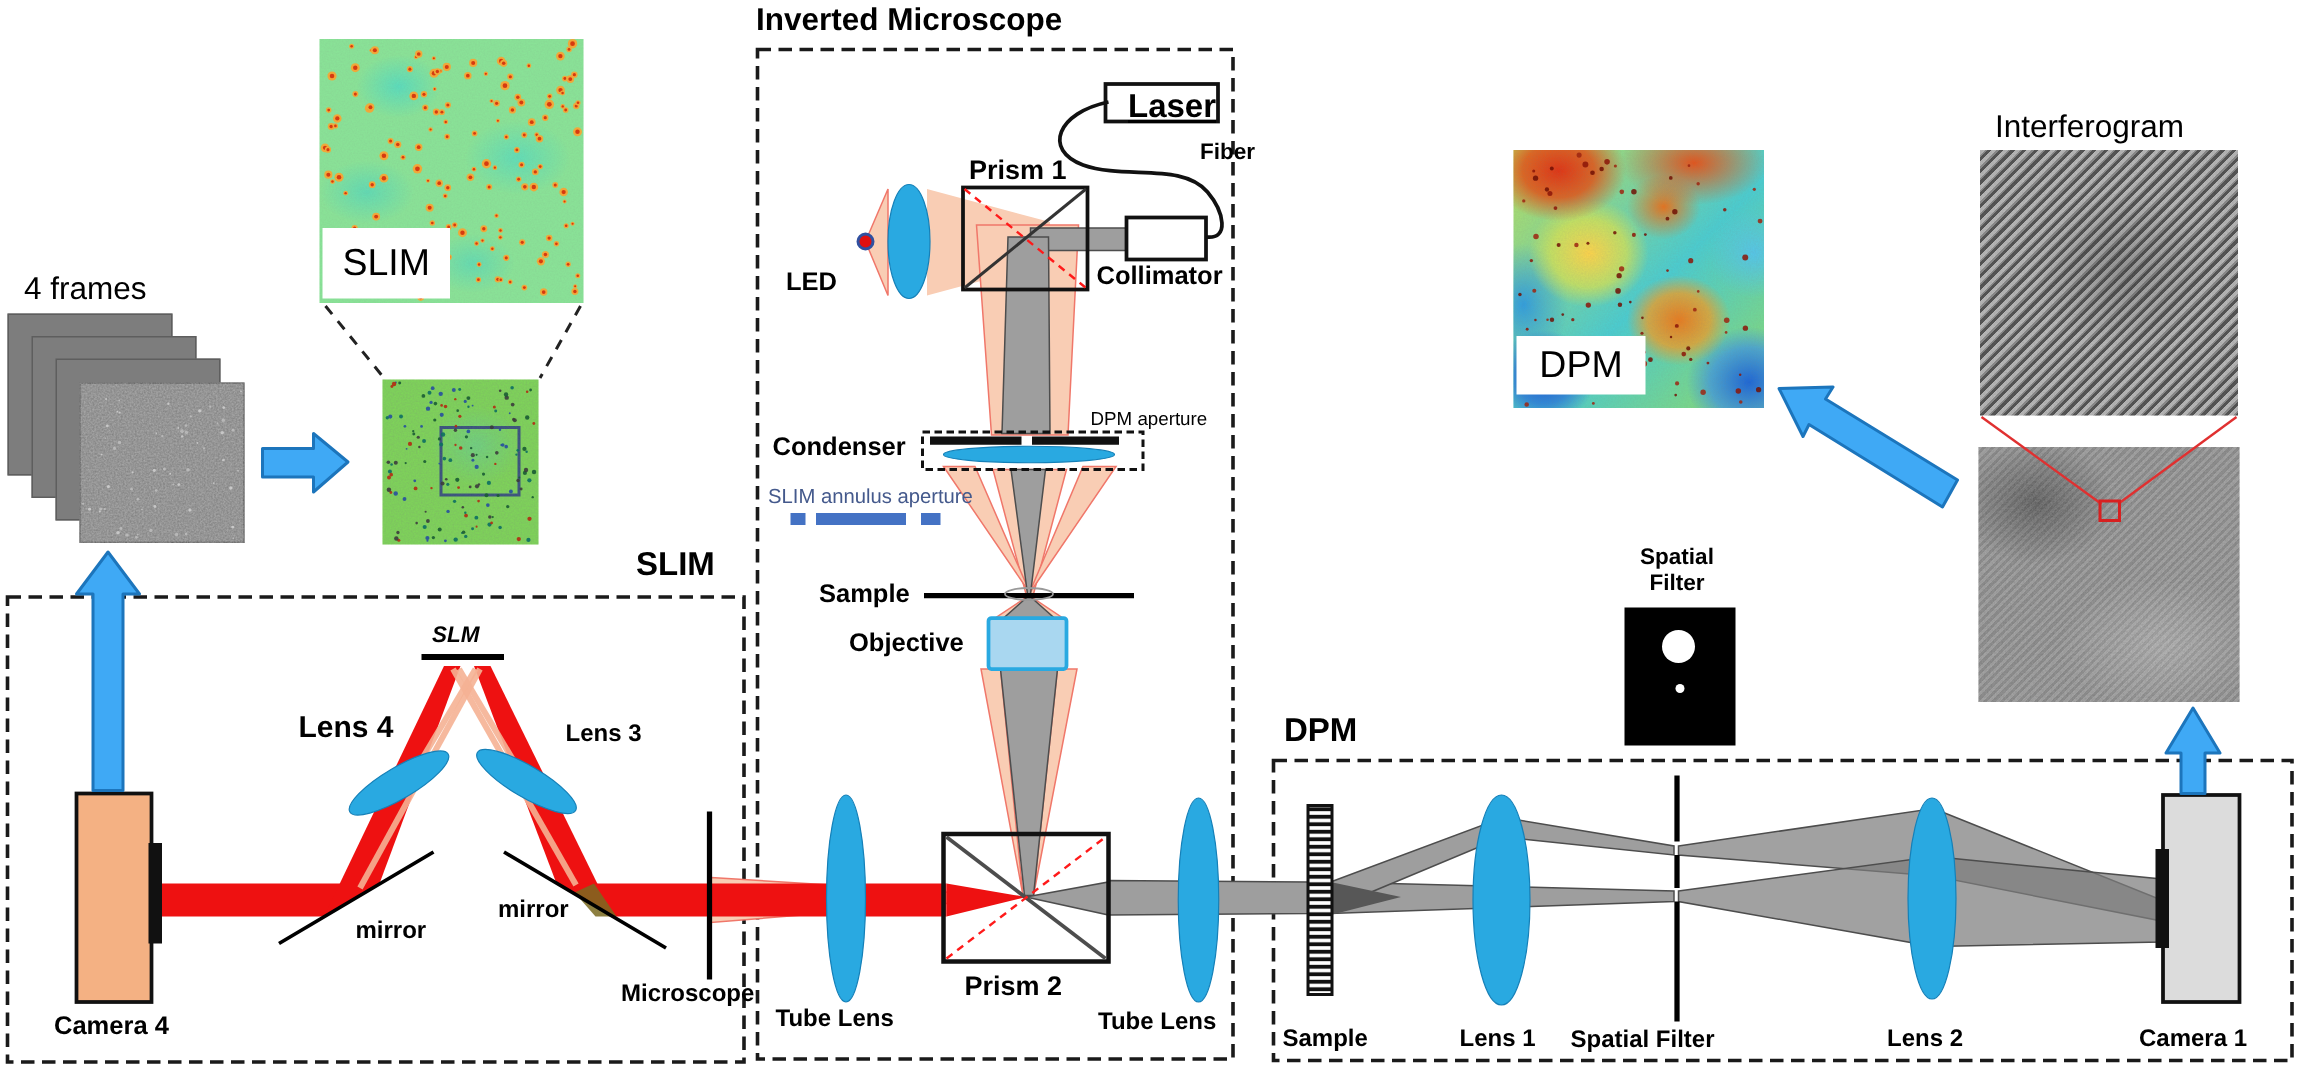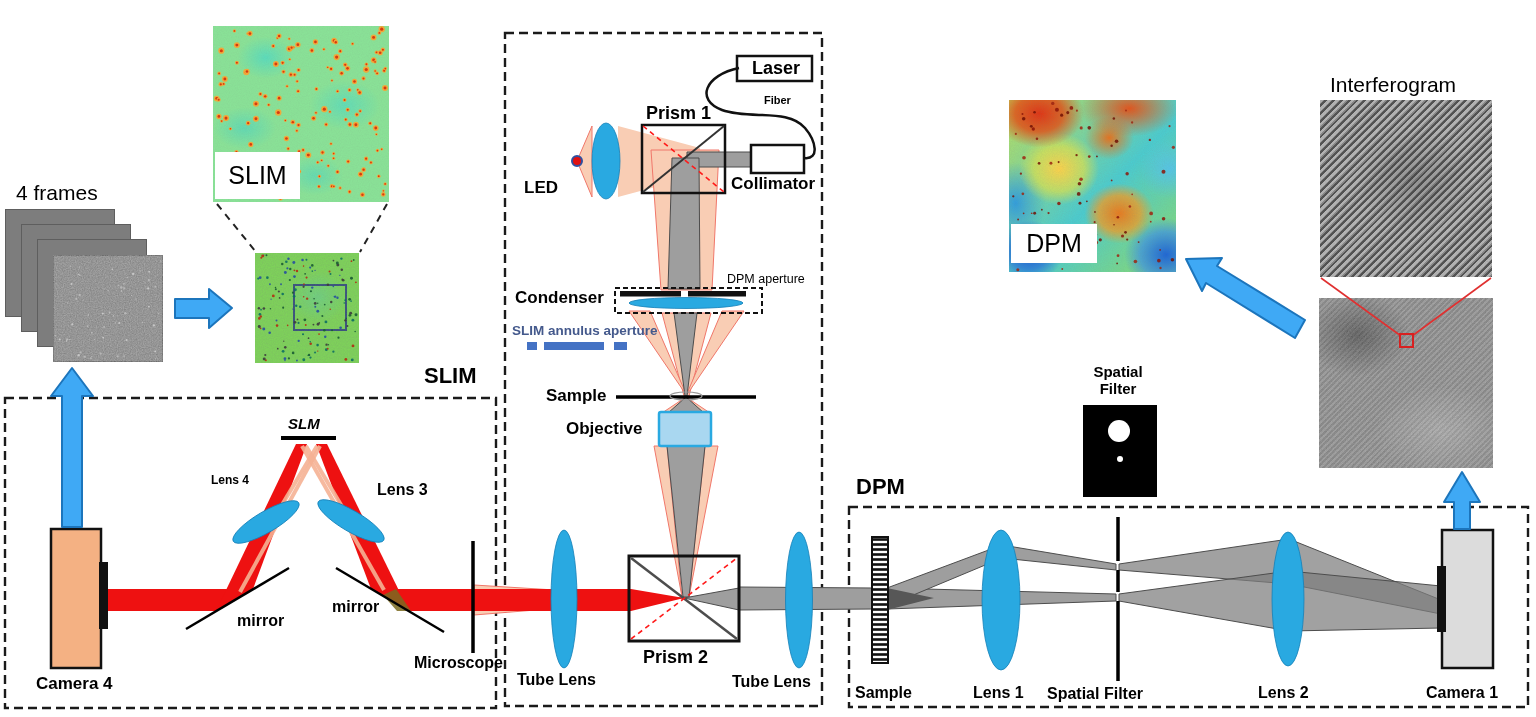--- a/index.html
+++ b/index.html
@@ -869,6 +869,7 @@
 
   <div class="lbl" style="left:16px;top:181px;font-size:21px;">4 frames</div>
   <div class="lbl b" style="left:424px;top:364px;font-size:22px;">SLIM</div>
+  <div class="lbl b" style="left:504px;top:2px;font-size:21px;">Inverted Microscope</div>
   <div class="lbl b" style="left:856px;top:475px;font-size:22px;">DPM</div>
   <div class="lbl" style="left:1330px;top:73px;font-size:21px;">Interferogram</div>
 

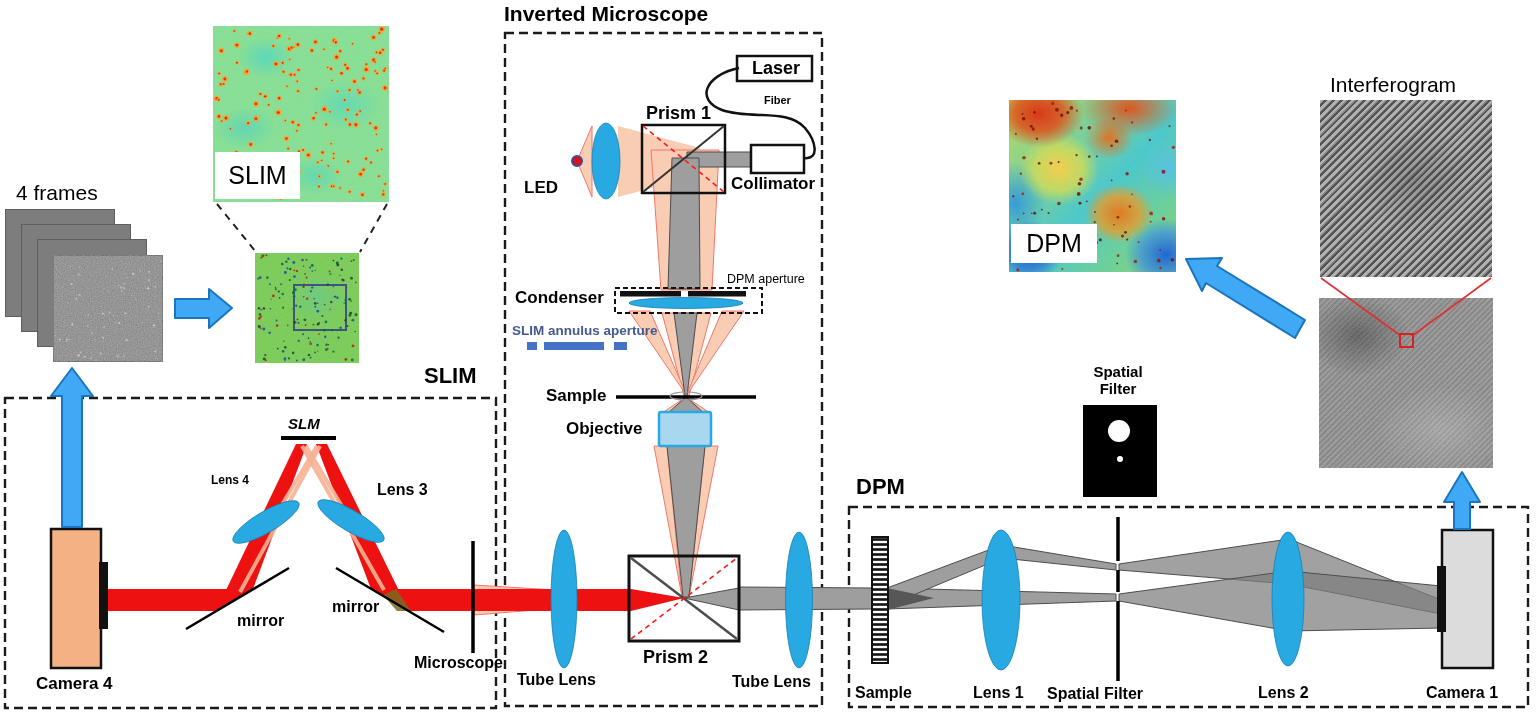--- a/index.html
+++ b/index.html
@@ -873,7 +873,7 @@
   <div class="lbl b" style="left:856px;top:475px;font-size:22px;">DPM</div>
   <div class="lbl" style="left:1330px;top:73px;font-size:21px;">Interferogram</div>
 
-  <div class="lbl b" style="left:752px;top:59px;font-size:18px;">Laser</div>
+  <div class="lbl b" style="left:752px;top:59px;font-size:22px;text-decoration:underline;">Laser</div>
   <div class="lbl b" style="left:764px;top:94px;font-size:11px;">Fiber</div>
   <div class="lbl b" style="left:646px;top:104px;font-size:18px;">Prism 1</div>
   <div class="lbl b" style="left:731px;top:175px;font-size:17px;">Collimator</div>

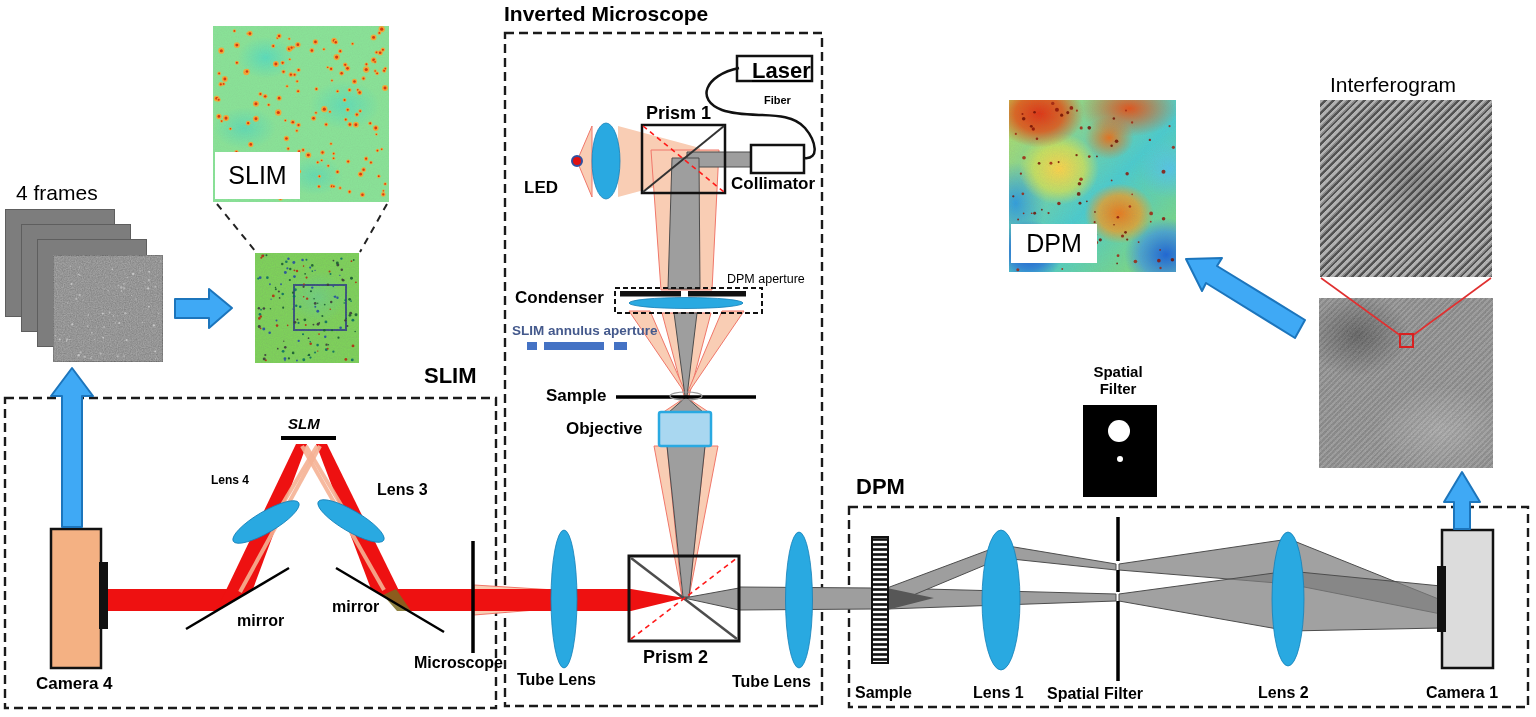--- a/index.html
+++ b/index.html
@@ -874,7 +874,7 @@
   <div class="lbl" style="left:1330px;top:73px;font-size:21px;">Interferogram</div>
 
   <div class="lbl b" style="left:752px;top:59px;font-size:22px;text-decoration:underline;">Laser</div>
-  <div class="lbl b" style="left:764px;top:94px;font-size:11px;">Fiber</div>
+  <div class="lbl b" style="left:800px;top:94px;font-size:15px;">Fiber</div>
   <div class="lbl b" style="left:646px;top:104px;font-size:18px;">Prism 1</div>
   <div class="lbl b" style="left:731px;top:175px;font-size:17px;">Collimator</div>
   <div class="lbl b" style="left:524px;top:151px;font-size:17px;margin-top:28px;">LED</div>

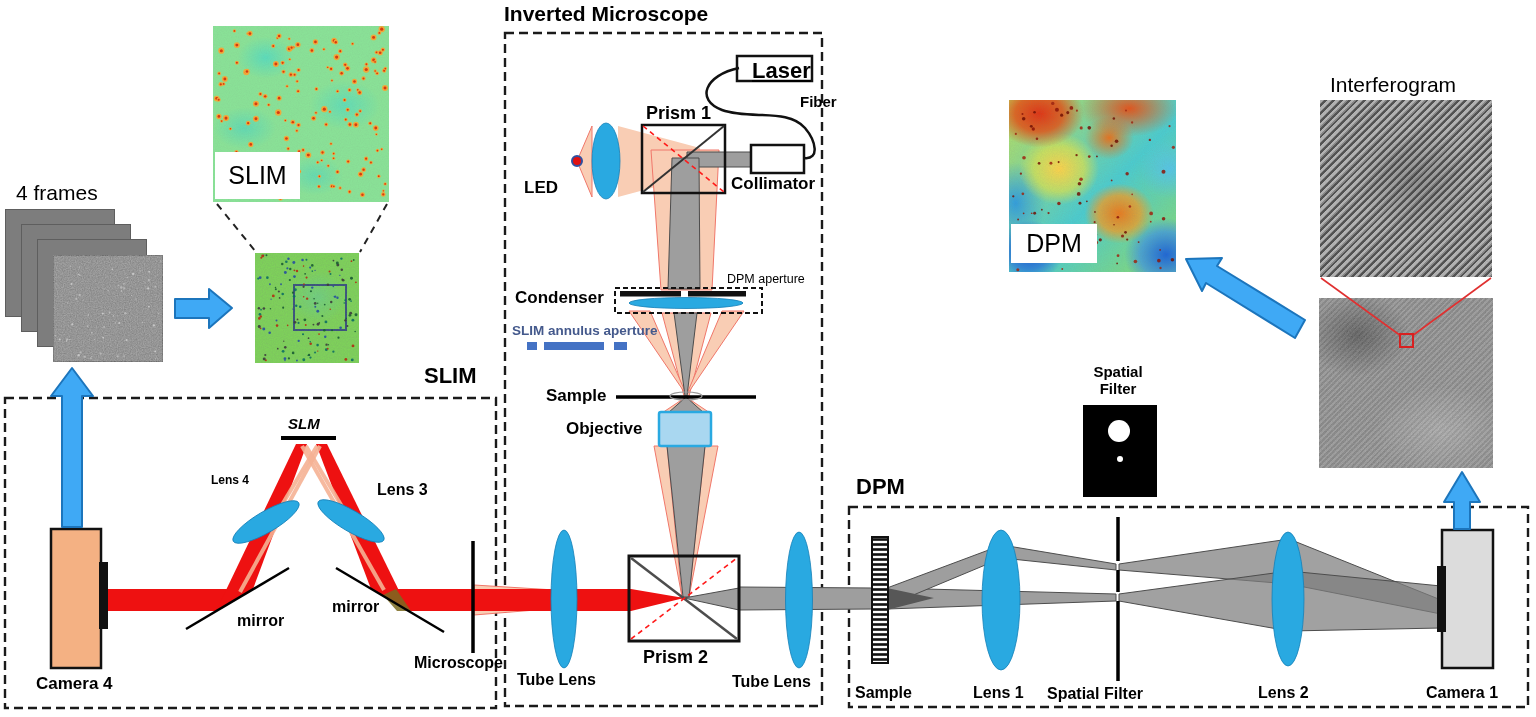--- a/index.html
+++ b/index.html
@@ -880,7 +880,7 @@
   <div class="lbl b" style="left:524px;top:151px;font-size:17px;margin-top:28px;">LED</div>
   <div class="lbl b" style="left:515px;top:289px;font-size:17px;">Condenser</div>
   <div class="lbl" style="left:727px;top:273px;font-size:12.5px;">DPM aperture</div>
-  <div class="lbl" style="left:512px;top:324px;font-size:13.5px;color:var(--annulus_text);font-weight:bold;">SLIM annulus aperture</div>
+  <div class="lbl" style="left:512px;top:324px;font-size:13.5px;color:var(--annulus_text);">SLIM annulus aperture</div>
   <div class="lbl b" style="left:546px;top:387px;font-size:17px;">Sample</div>
   <div class="lbl b" style="left:566px;top:420px;font-size:17px;">Objective</div>
 

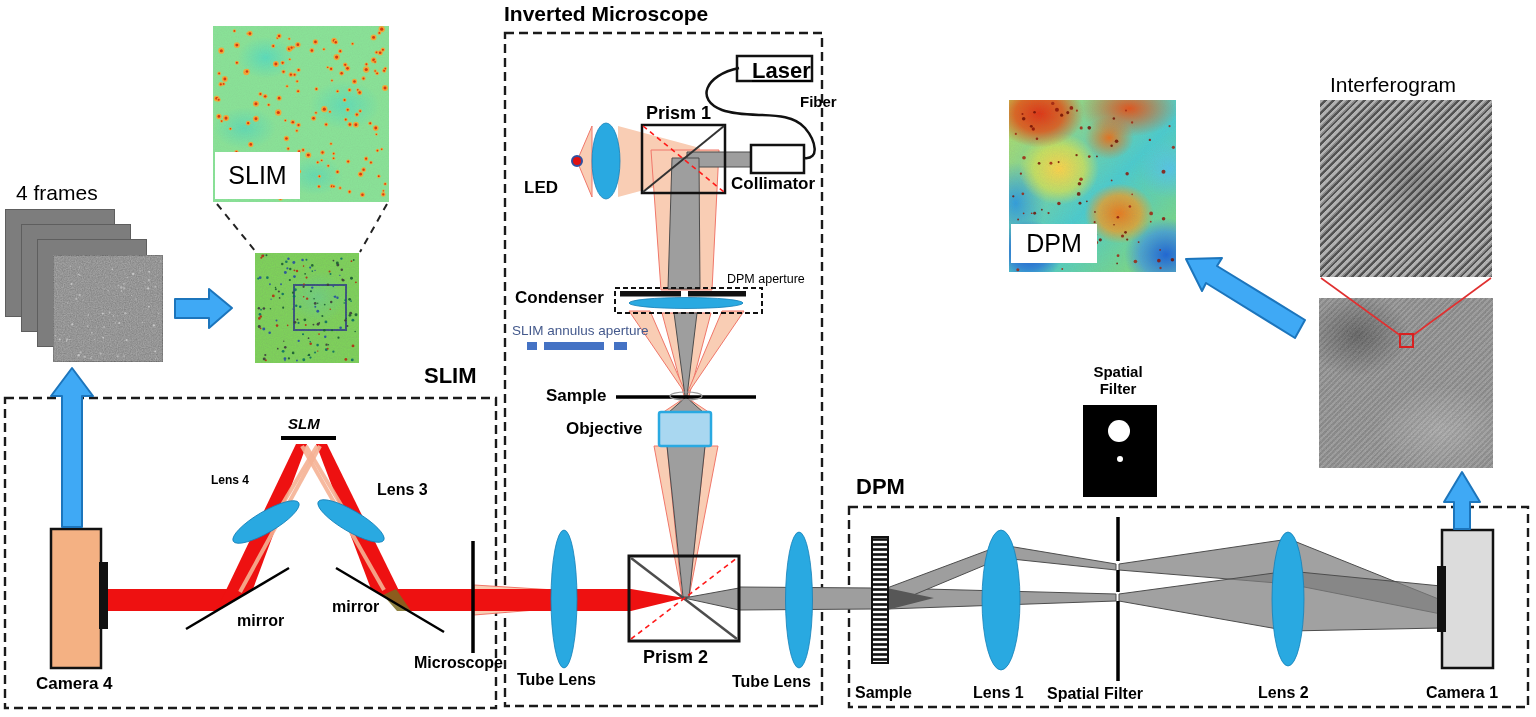--- a/index.html
+++ b/index.html
@@ -885,7 +885,7 @@
   <div class="lbl b" style="left:566px;top:420px;font-size:17px;">Objective</div>
 
   <div class="lbl b" style="left:288px;top:416px;font-size:15px;font-style:italic;">SLM</div>
-  <div class="lbl b" style="left:211px;top:474px;font-size:12px;">Lens 4</div>
+  <div class="lbl b" style="left:199px;top:474px;font-size:20px;">Lens 4</div>
   <div class="lbl b" style="left:377px;top:481px;font-size:16px;">Lens 3</div>
   <div class="lbl b" style="left:237px;top:612px;font-size:16px;">mirror</div>
   <div class="lbl b" style="left:332px;top:598px;font-size:16px;">mirror</div>

